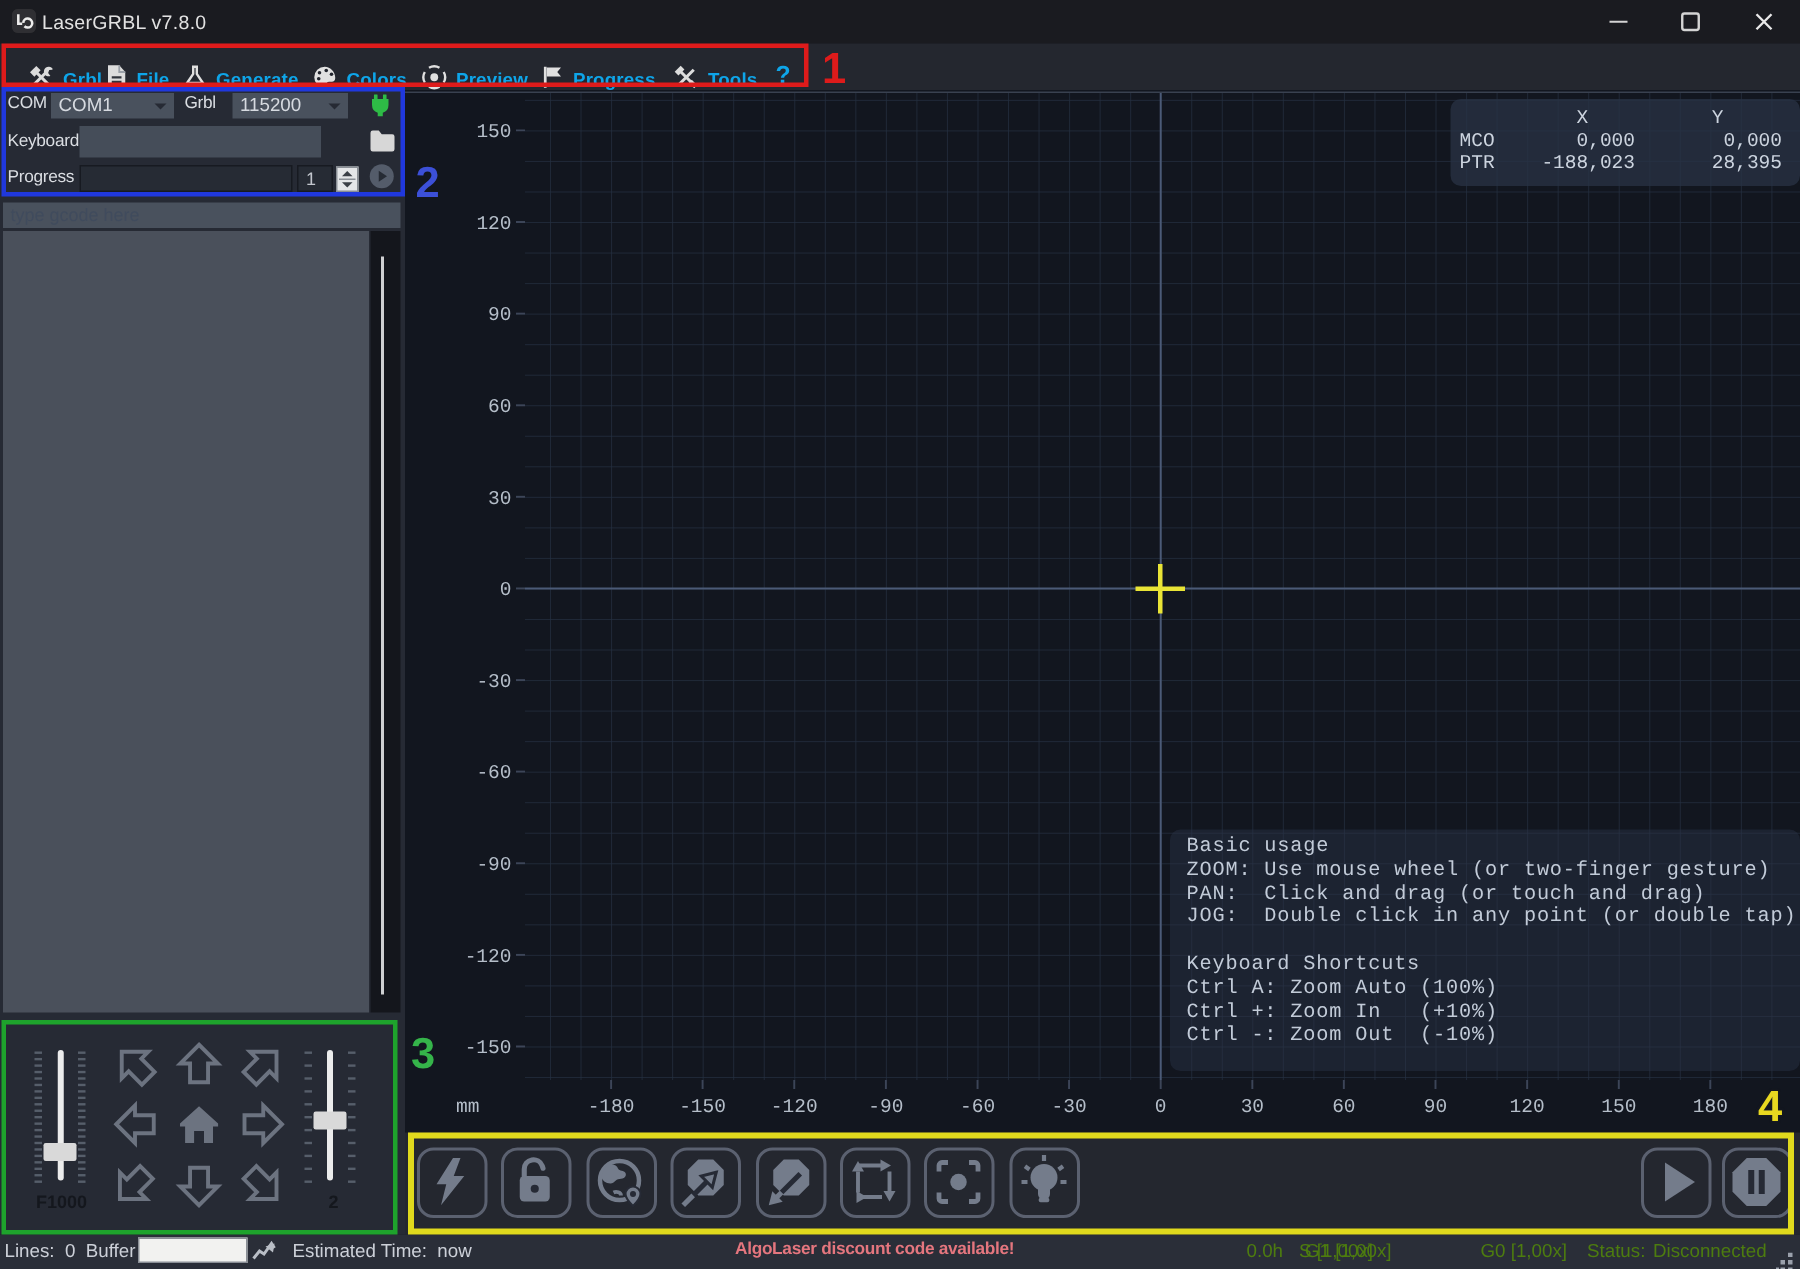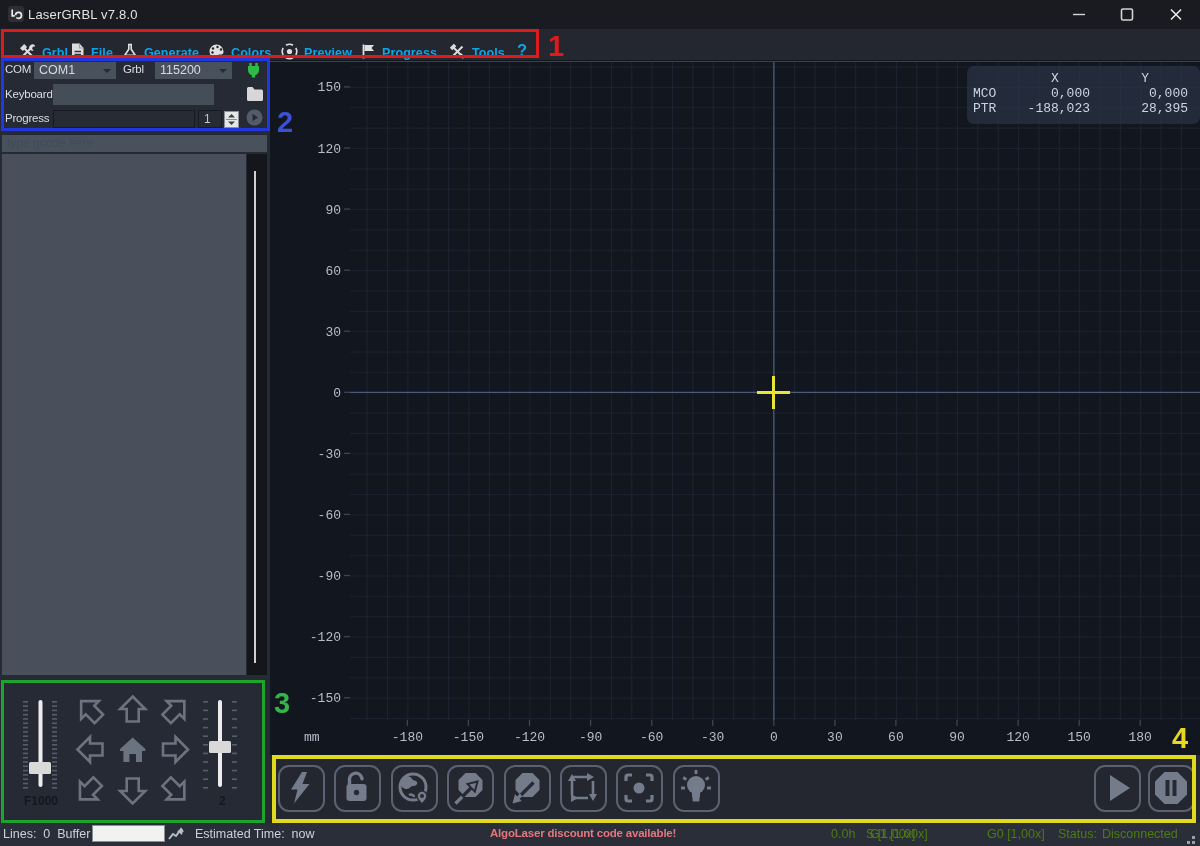--- a/index.html
+++ b/index.html
@@ -367,6 +367,17 @@
  0,000
 28,395</pre>
     </div>
+<div class="abs" id="helpbox">
+      <pre>Basic usage
+ZOOM: Use mouse wheel (or two-finger gesture)
+PAN:  Click and drag (or touch and drag)
+JOG:  Double click in any point (or double tap)
+
+Keyboard Shortcuts
+Ctrl A: Zoom Auto (100%)
+Ctrl +: Zoom In   (+10%)
+Ctrl -: Zoom Out  (-10%)</pre>
+    </div>
 
 <div class="abs" id="toolbar"></div>
 <div class="abs tbtn" style="left:278px"><svg width="42" height="42" viewBox="0 0 42 42">

